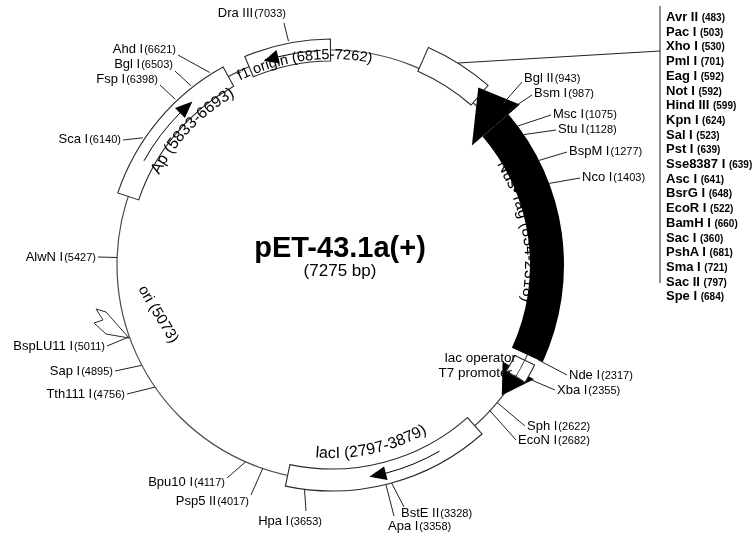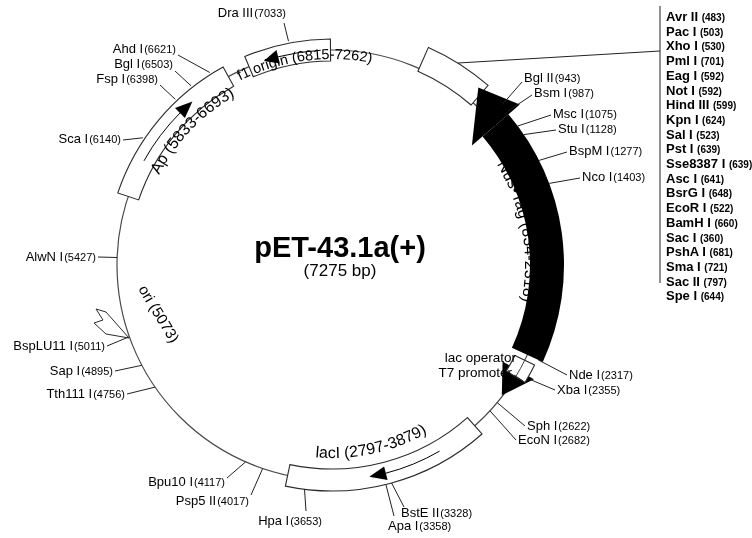--- a/index.html
+++ b/index.html
@@ -131,7 +131,7 @@
       <div class="enzyme-item"><span>PshA I </span><span class="pos">(681)</span></div>
       <div class="enzyme-item"><span>Sma I </span><span class="pos">(721)</span></div>
       <div class="enzyme-item"><span>Sac II </span><span class="pos">(797)</span></div>
-      <div class="enzyme-item"><span>Spe I </span><span class="pos">(644)</span></div>
+      <div class="enzyme-item"><span>Spe I </span><span class="pos">(684)</span></div>
     </div>
 </div>
 

